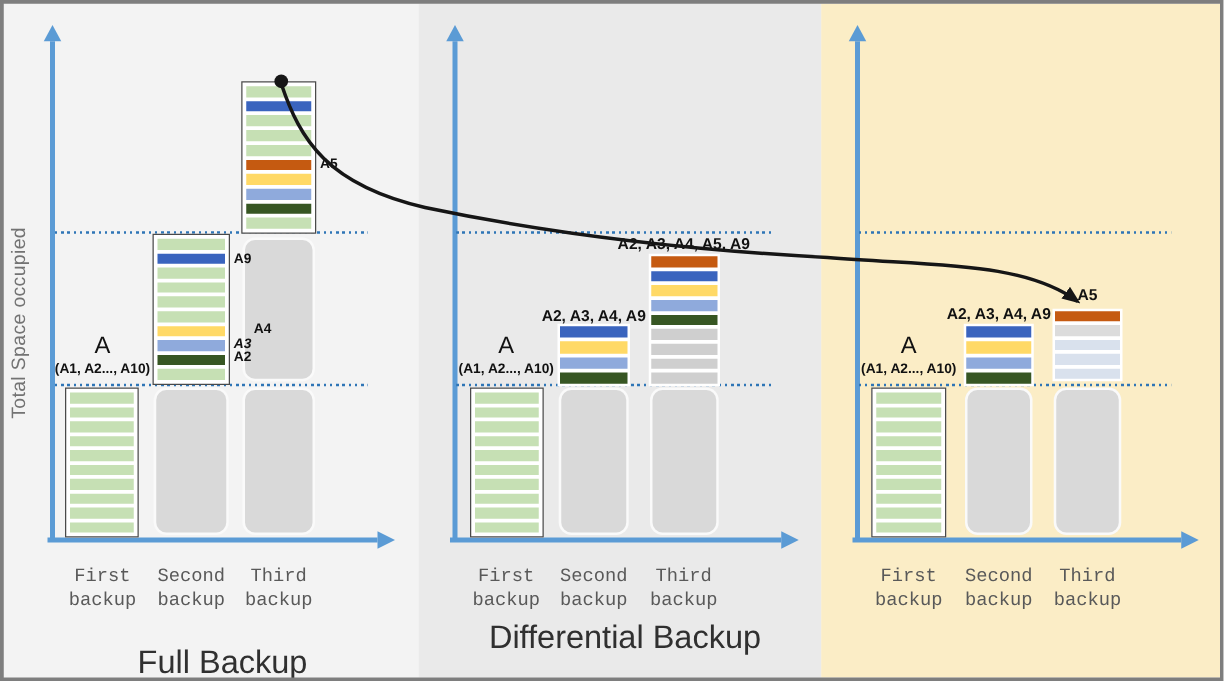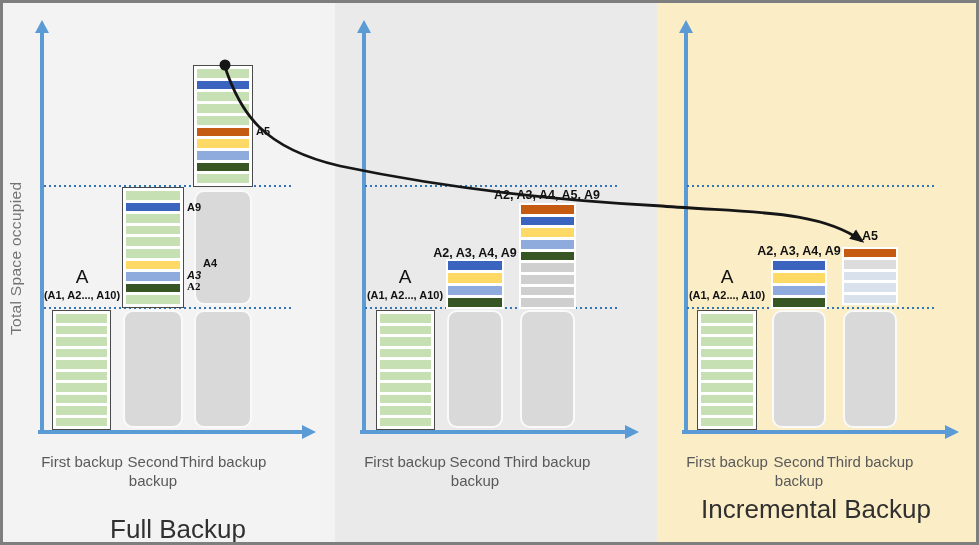--- a/index.html
+++ b/index.html
@@ -79,7 +79,7 @@
         <div class="block-label" style="left: 184px; top: 198.3px;">A9</div>
         <div class="block-label" style="left: 200px; top: 254.3px;">A4</div>
         <div class="block-label" style="left: 184px; top: 265.5px; font-style: italic;">A3</div>
-        <div class="block-label" style="left: 184px; top: 276.7px; font-family: Liberation Serif, serif;">A2</div>
+        <div class="block-label" style="left: 184px; top: 276.7px;">A2</div>
         <div class="xlabel" style="left: 105px; width: 90px; top: 449px;">Second backup</div>
         <div class="ghost" style="left: 191px; width: 58px; top: 187px; height: 115px;"></div>
         <div class="ghost" style="left: 191px; width: 58px; top: 307px; height: 118px;"></div>

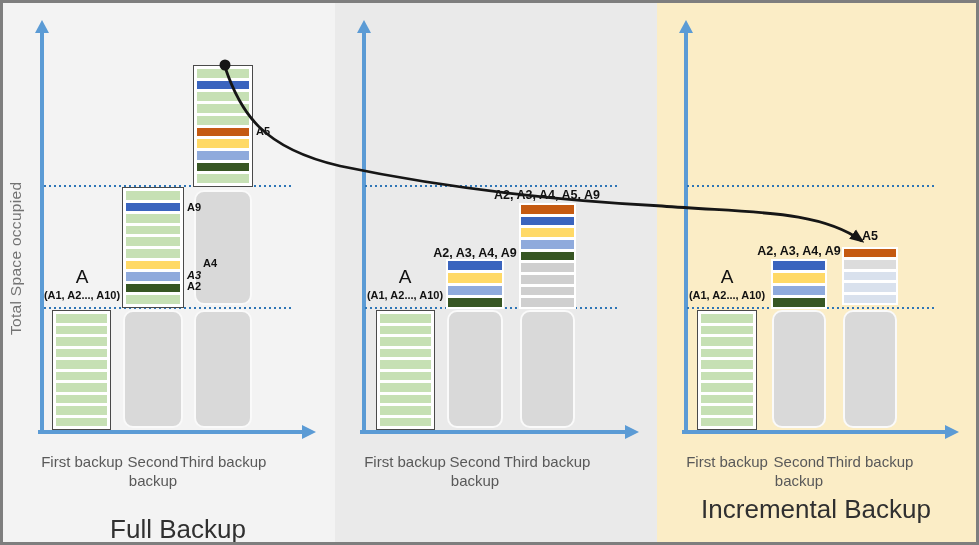--- a/index.html
+++ b/index.html
@@ -28,7 +28,7 @@
   .a-label{position:absolute;text-align:center;color:#111;z-index:4;}
   .a-main{font-size:19px;line-height:20px;}
   .a-sub{font-weight:bold;font-size:11px;line-height:13px;margin-top:2px;}
-  .xlabel{position:absolute;font-size:15px;line-height:1.27;color:#595959;text-align:center;z-index:4;}
+  .xlabel{position:absolute;font-size:15px;line-height:1.27;color:#595959;text-align:center;z-index:4;font-family:Liberation Mono, monospace;}
   .ptitle{position:absolute;font-size:26px;line-height:1.15;color:#303030;text-align:center;z-index:4;}
   .ylabel{position:absolute;writing-mode:vertical-rl;transform:rotate(180deg);
        font-size:15.5px;color:#737373;letter-spacing:.3px;text-align:center;z-index:4;}

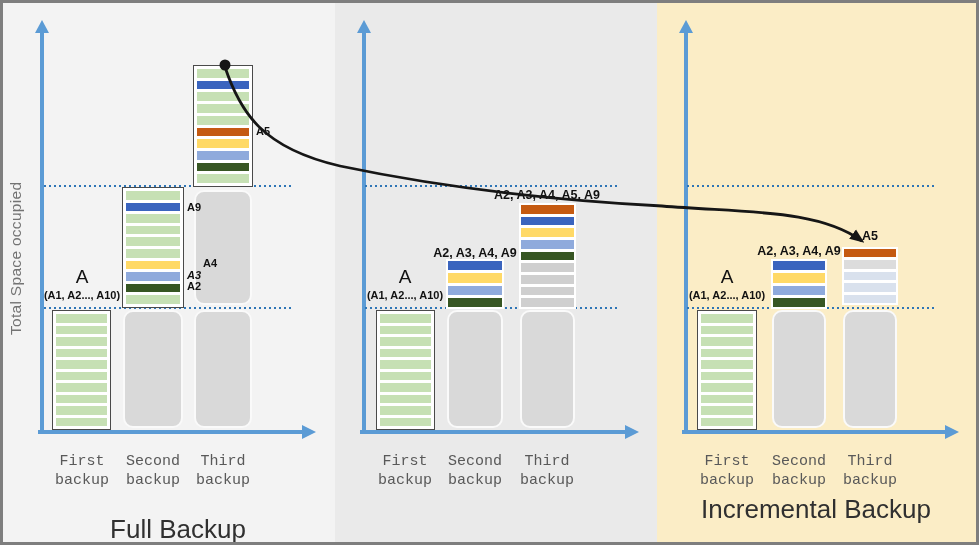--- a/index.html
+++ b/index.html
@@ -147,6 +147,7 @@
         </div>
         <div class="group-label" style="left: 127px; width: 170px; top: 186px;">A2, A3, A4, A5, A9</div>
         <div class="xlabel" style="left: 167px; width: 90px; top: 449px;">Third backup</div>
+        <div class="ptitle" style="left: 33px; width: 264px; top: 492px;">Differential Backup</div>
       </div>
       <div class="panel" style="left: 657px; width: 319px; background: rgb(251, 237, 198);">
         <div class="vaxis" style="left: 27px; top: 30px; height: 398px;"></div>

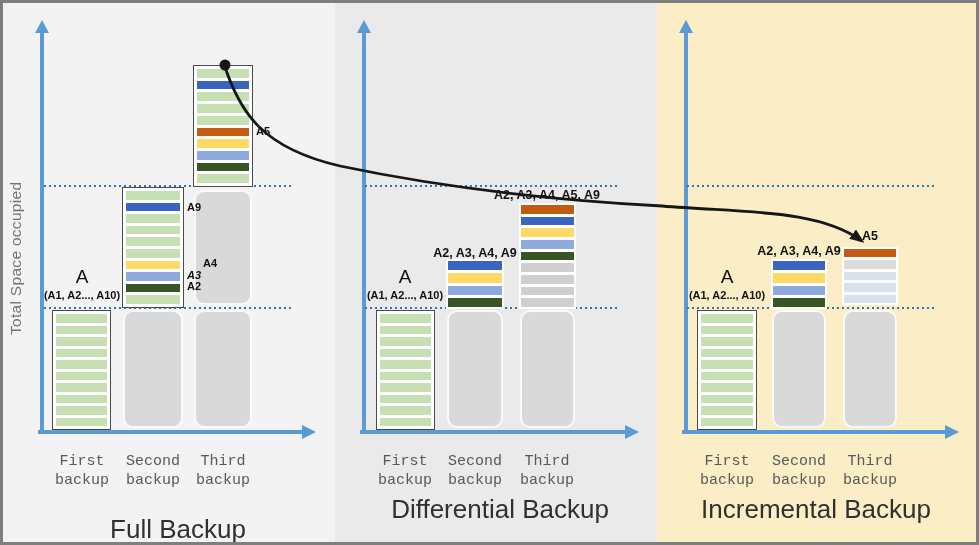--- a/index.html
+++ b/index.html
@@ -192,7 +192,6 @@
         </div>
         <div class="group-label" style="left: 128px; width: 170px; top: 227px;">A5</div>
         <div class="xlabel" style="left: 168px; width: 90px; top: 449px;">Third backup</div>
-        <div class="ptitle" style="left: 27px; width: 264px; top: 492px;">Incremental Backup</div>
       </div>
     </div>
   <svg id="flow-svg" width="979" height="545" viewBox="0 0 979 545">

